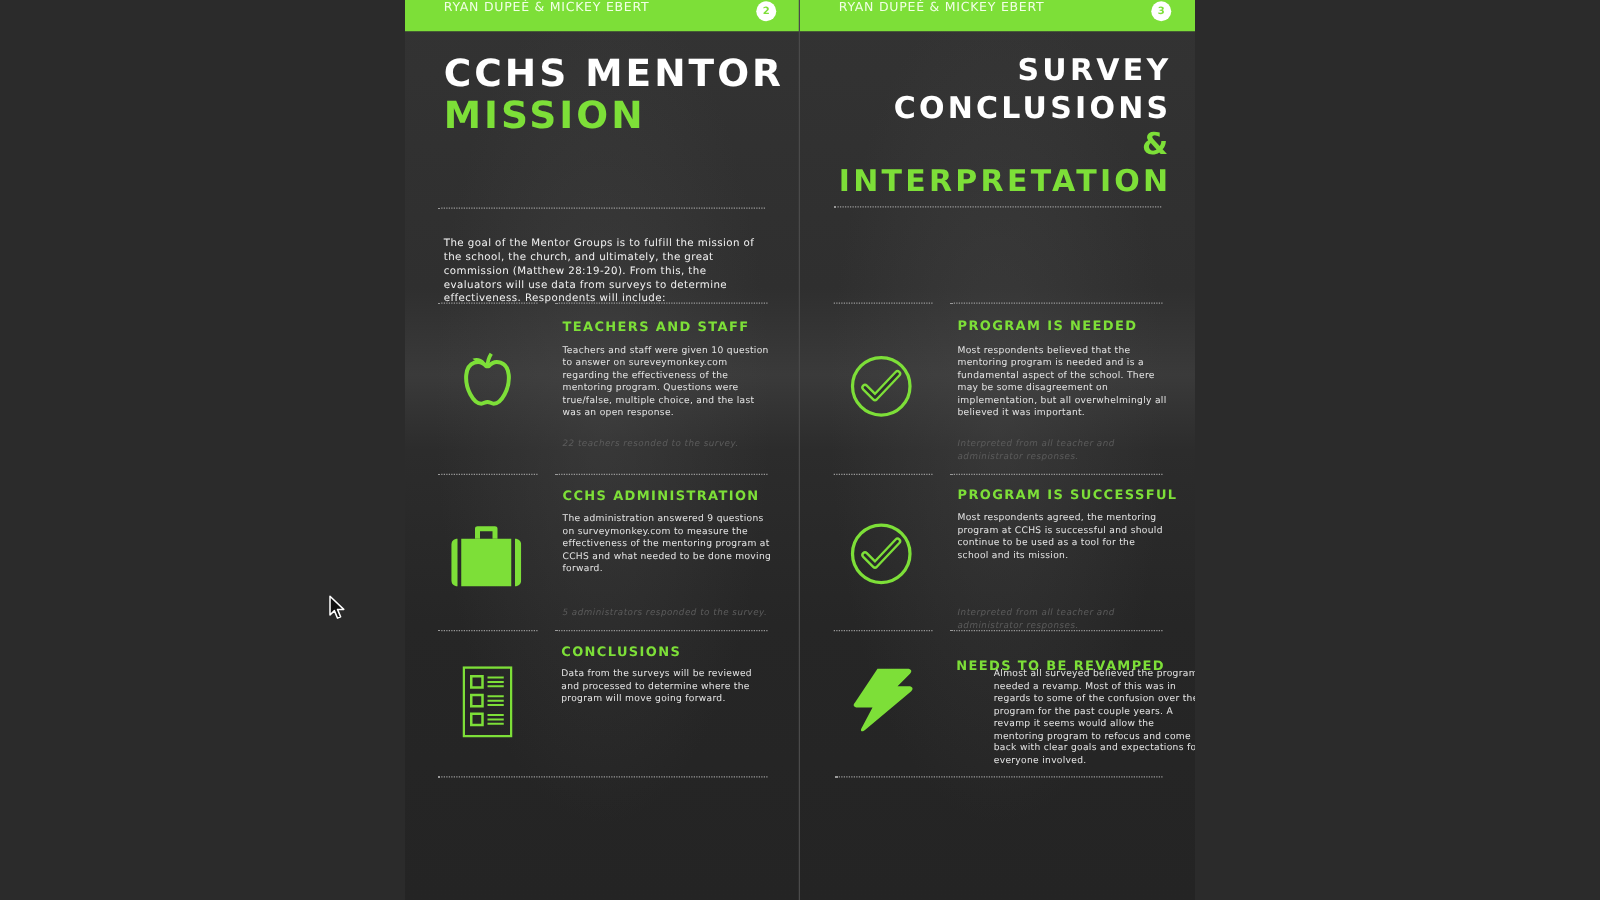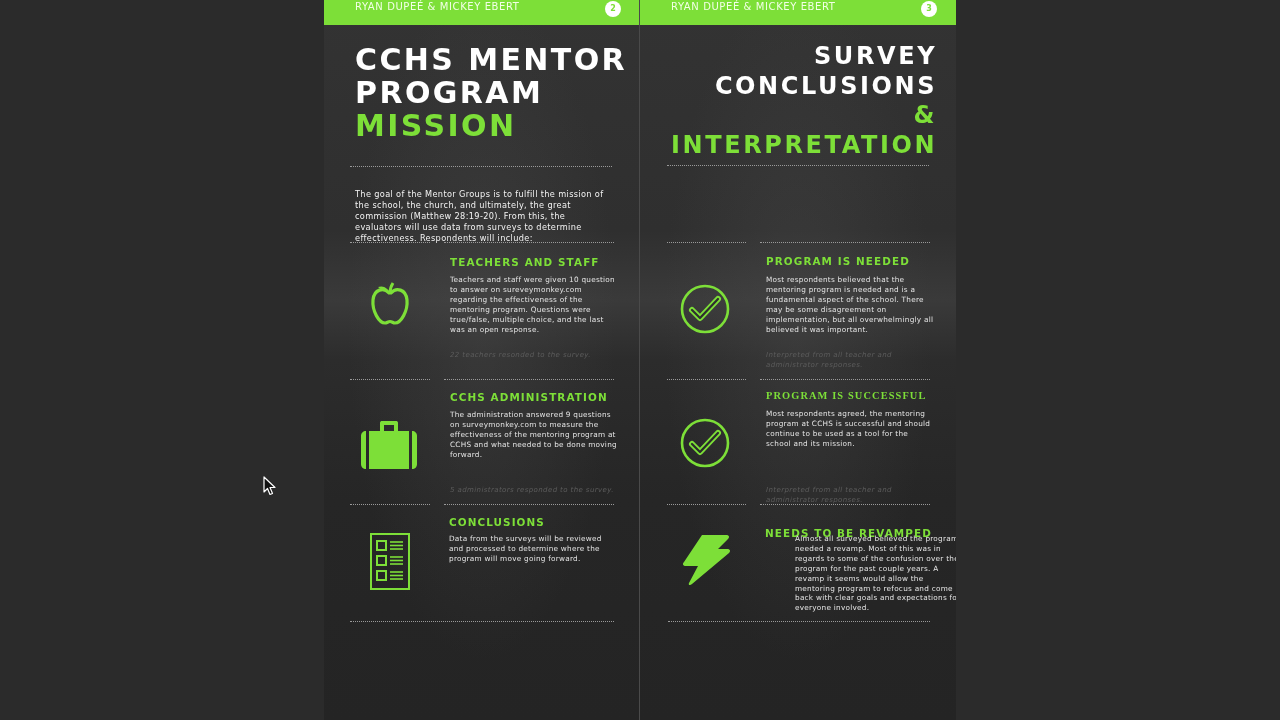--- a/index.html
+++ b/index.html
@@ -81,7 +81,6 @@
 
   <div class="title" style="top:43px;">
     <span class="white">CCHS MENTOR</span>
-    <span class="white">PROGRAM</span>
     <span class="green">MISSION</span>
   </div>
 

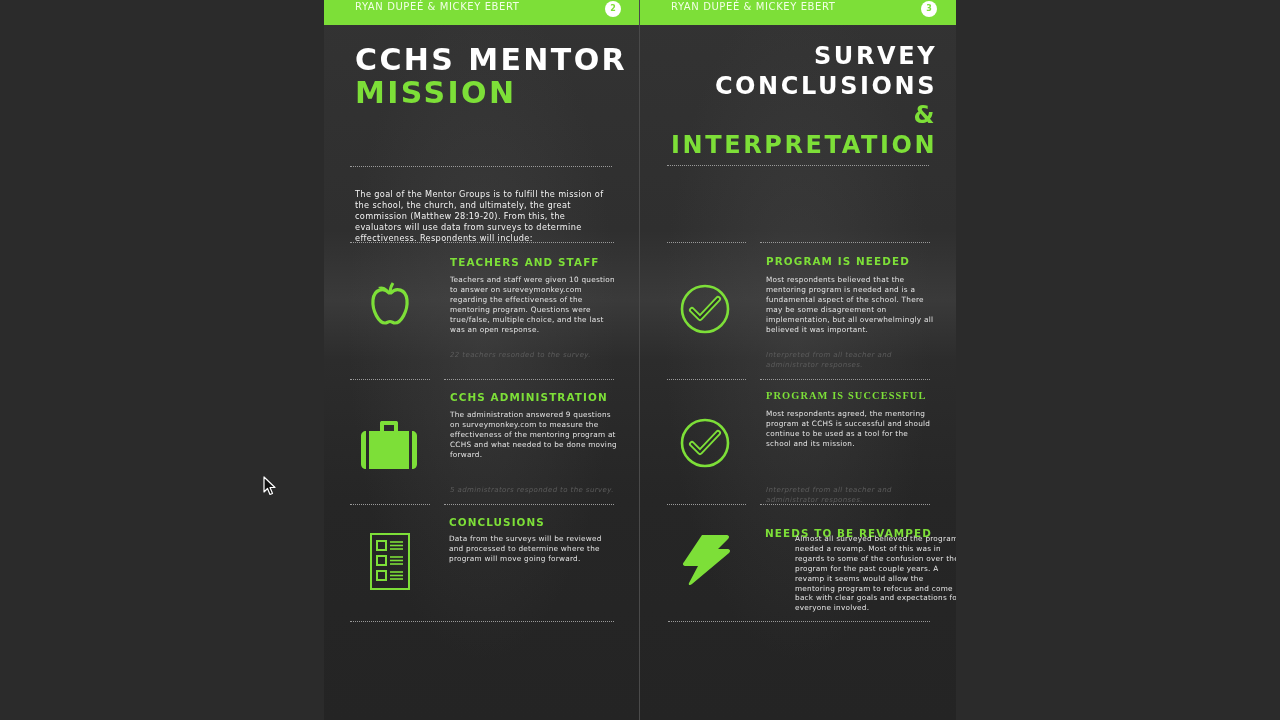--- a/index.html
+++ b/index.html
@@ -187,7 +187,7 @@
       <path d="M12 26 L20 34 L38 15" fill="none" stroke="#2a2a2a" stroke-width="2.2" stroke-linecap="round" stroke-linejoin="round"></path>
     </svg>
   </div>
-  <div class="section-title" style="left:126px; top:390px;font-family:Liberation Serif, serif;">PROGRAM IS SUCCESSFUL</div>
+  <div class="section-title" style="left:126px; top:390px;">PROGRAM IS SUCCESSFUL</div>
   <div class="section-body" style="left:126px; top:409px;">Most respondents agreed, the mentoring program at CCHS is successful and should continue to be used as a tool for the school and its mission.</div>
   <div class="section-note" style="left:126px; top:486px;">Interpreted from all teacher and administrator responses.</div>
 

